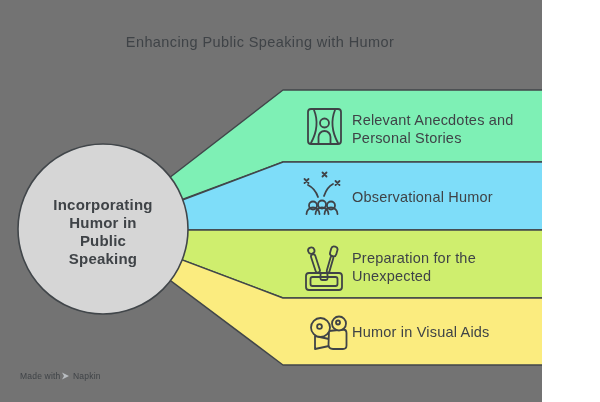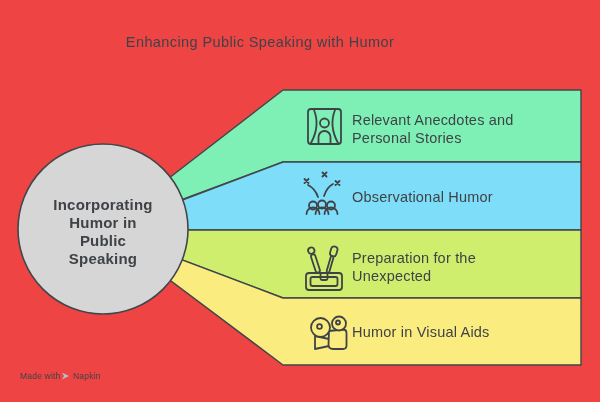--- a/index.html
+++ b/index.html
@@ -3,7 +3,7 @@
 <meta charset="utf-8">
 <style>
   html,body{margin:0;padding:0;background:#ffffff;}
-  .stage{width:600px;height:402px;position:relative;background:#ef4444;overflow:hidden;}
+  .stage{width:542px;height:402px;position:relative;background:#737373;overflow:hidden;}
   svg{display:block;}
   text{font-family:"Liberation Sans", sans-serif;fill:#3f4347;}
   .title{font-size:14.5px;letter-spacing:.4px;font-weight:500;}

